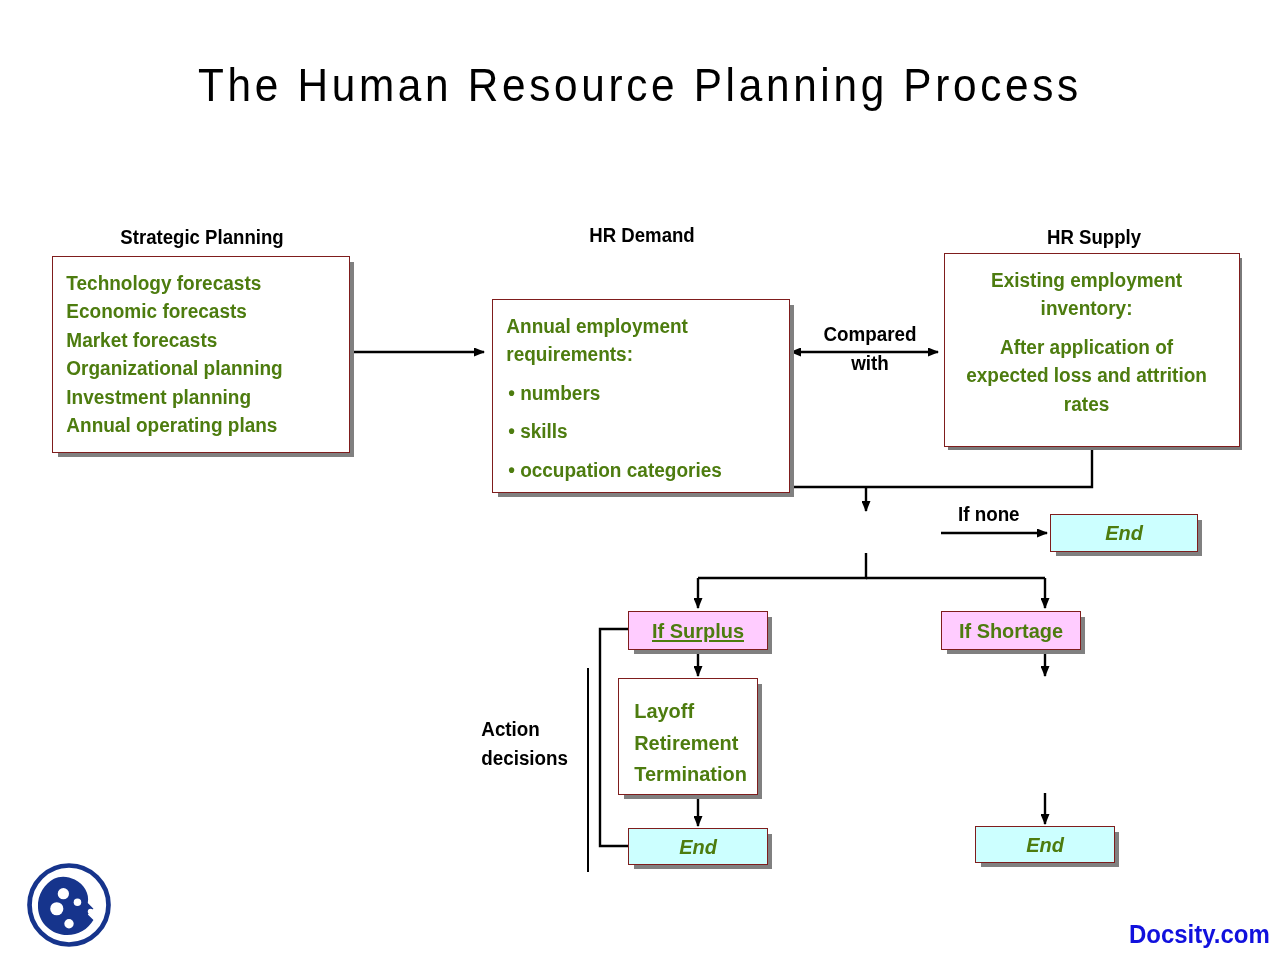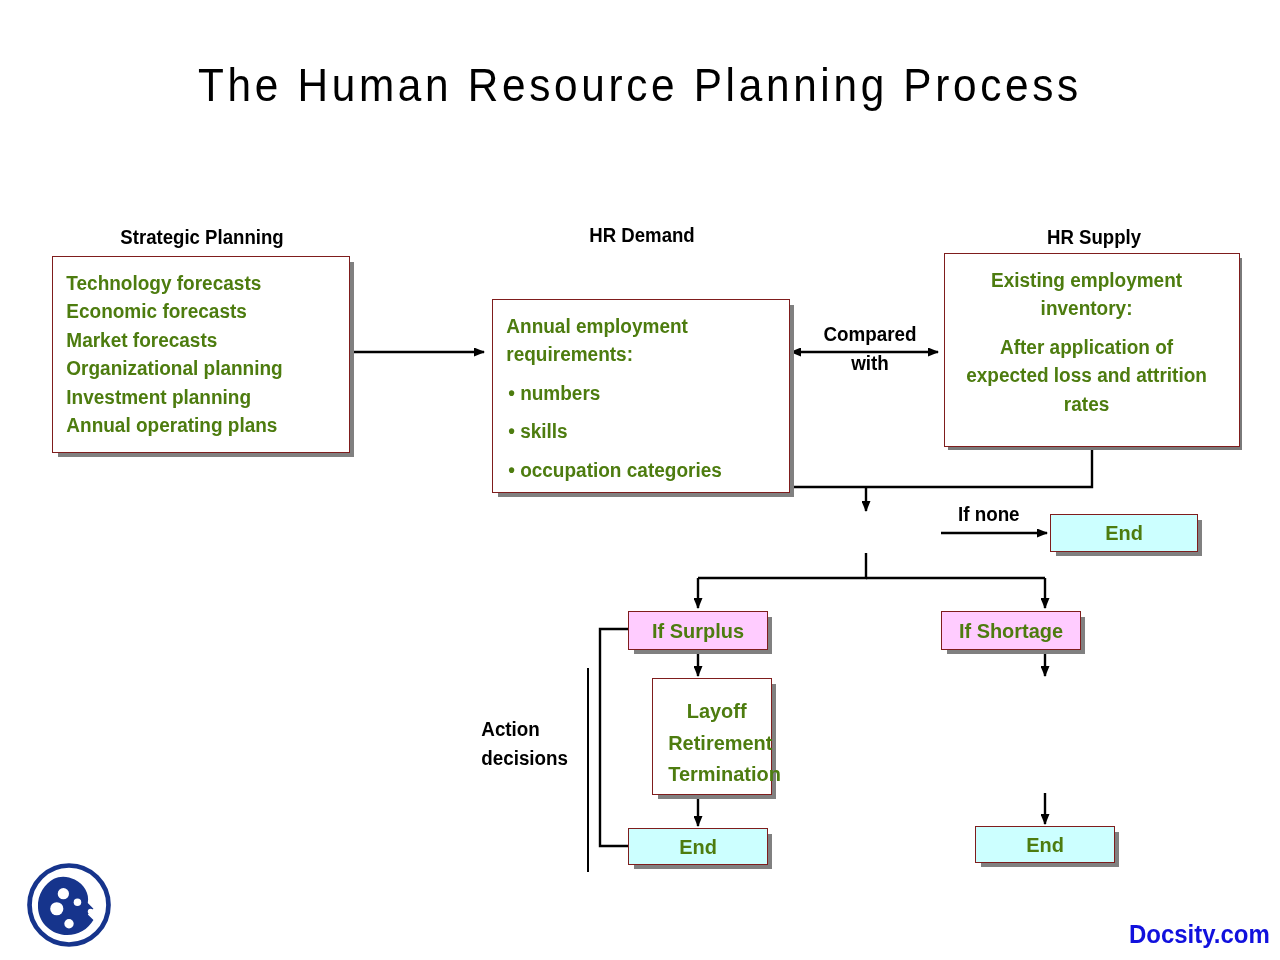--- a/index.html
+++ b/index.html
@@ -98,7 +98,7 @@
   }
 
   .fill-pink { background: #ffccff; }
-  .fill-cyan { background: #ccffff; }
+  .fill-cyan { background: #ccffff; font-style: italic; }
 
   
   .free-label {

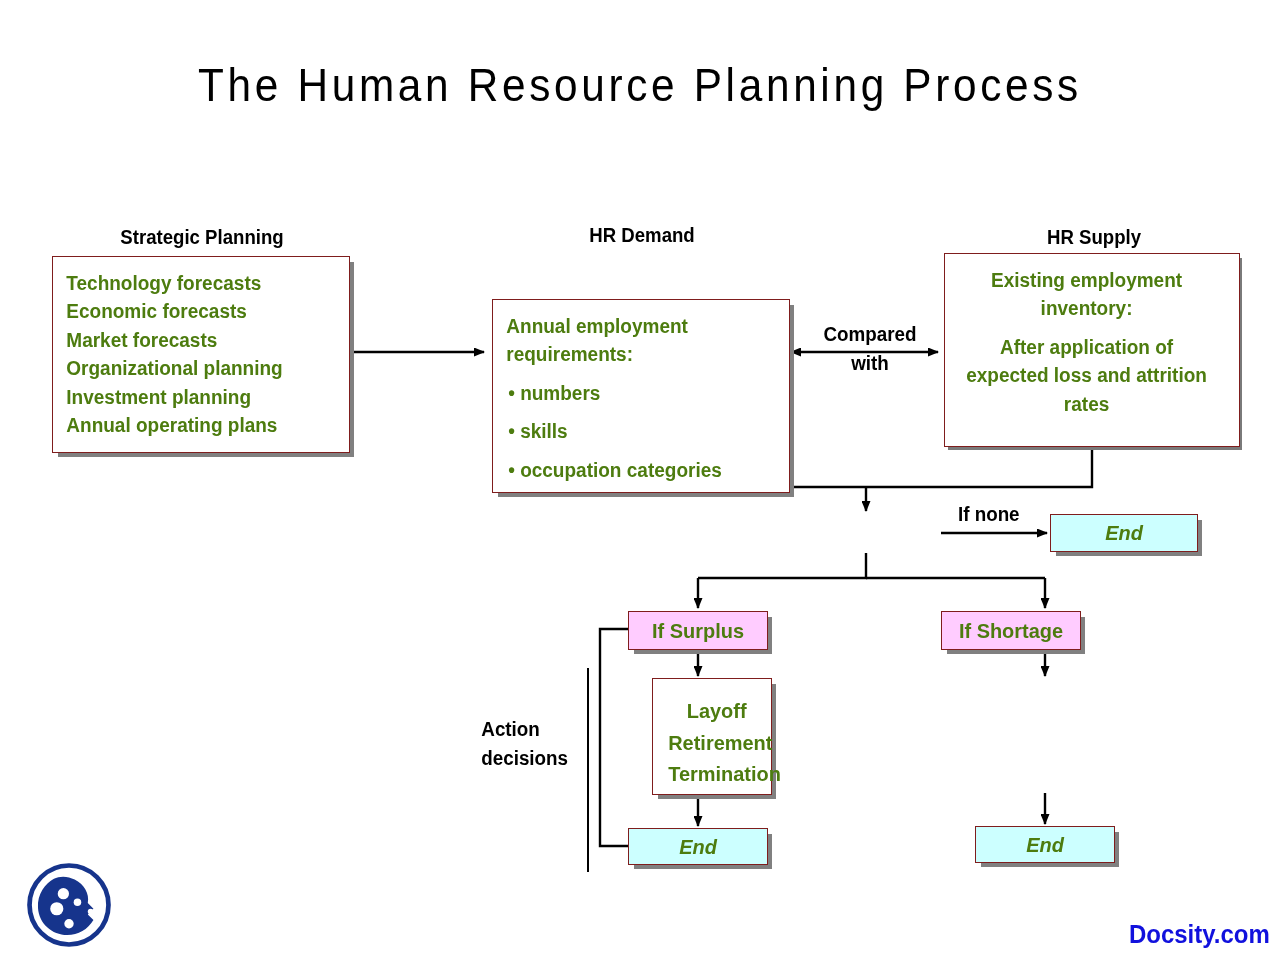--- a/index.html
+++ b/index.html
@@ -248,7 +248,7 @@
     <div class="centered-label">End</div>
   </div>
 
-  <div class="node shadowed fill-pink" style="left:628px; top:611px; width:140px; height:39px;">
+  <div class="node shadowed fill-pink" style="left:628px; top:611px; width:140px; height:39px;text-decoration:underline;">
     <div class="centered-label">If Surplus</div>
   </div>
 

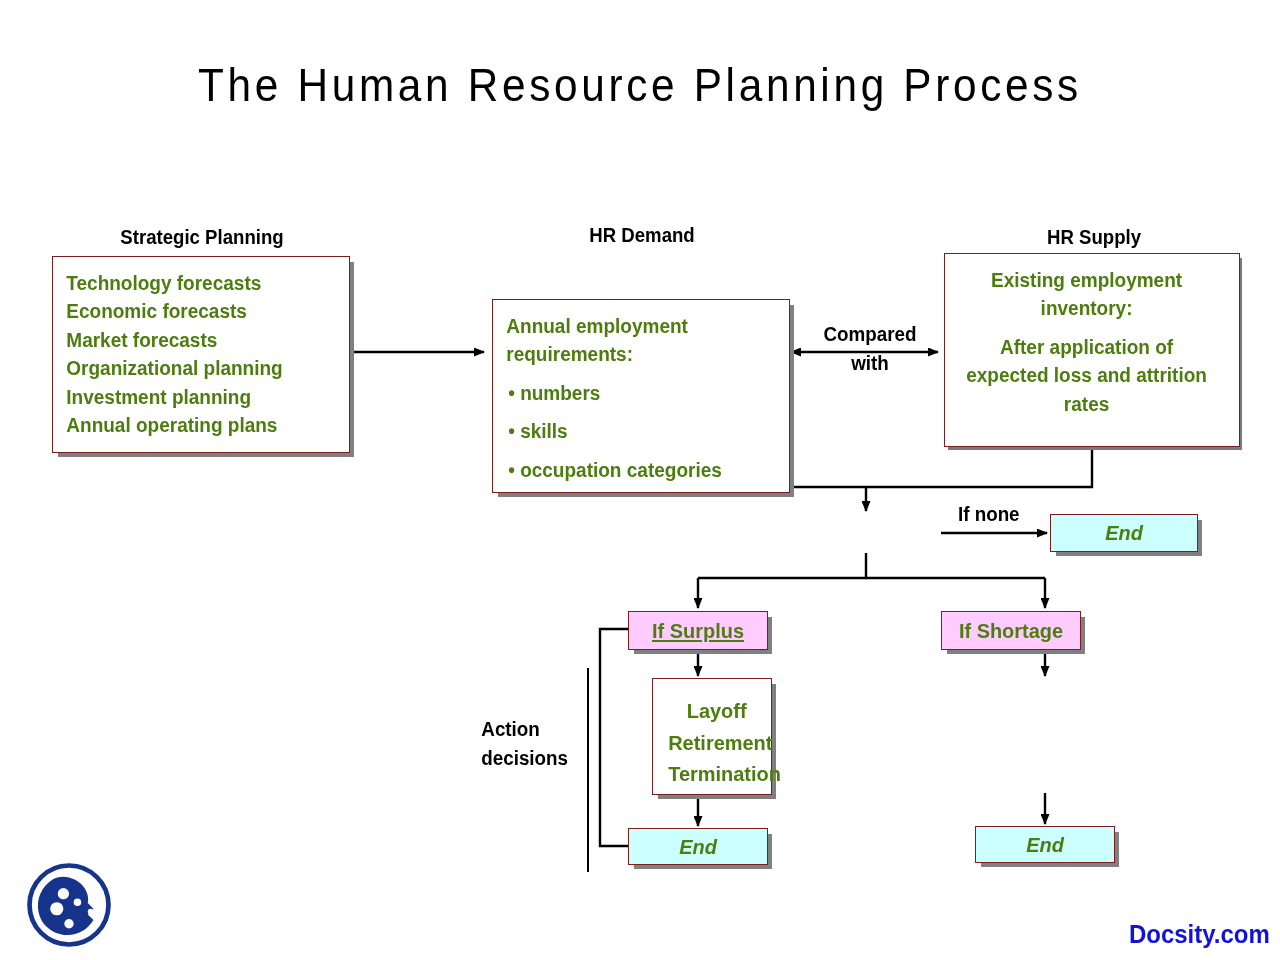--- a/index.html
+++ b/index.html
@@ -256,7 +256,7 @@
     <div class="centered-label">If Shortage</div>
   </div>
 
-  <div class="node shadowed" style="left:652px; top:678px; width:120px; height:117px;text-align:center;">
+  <div class="node shadowed" style="left:618px; top:678px; width:140px; height:117px;">
     <div class="stack-label">
       <div>Layoff</div>
       <div>Retirement</div>

